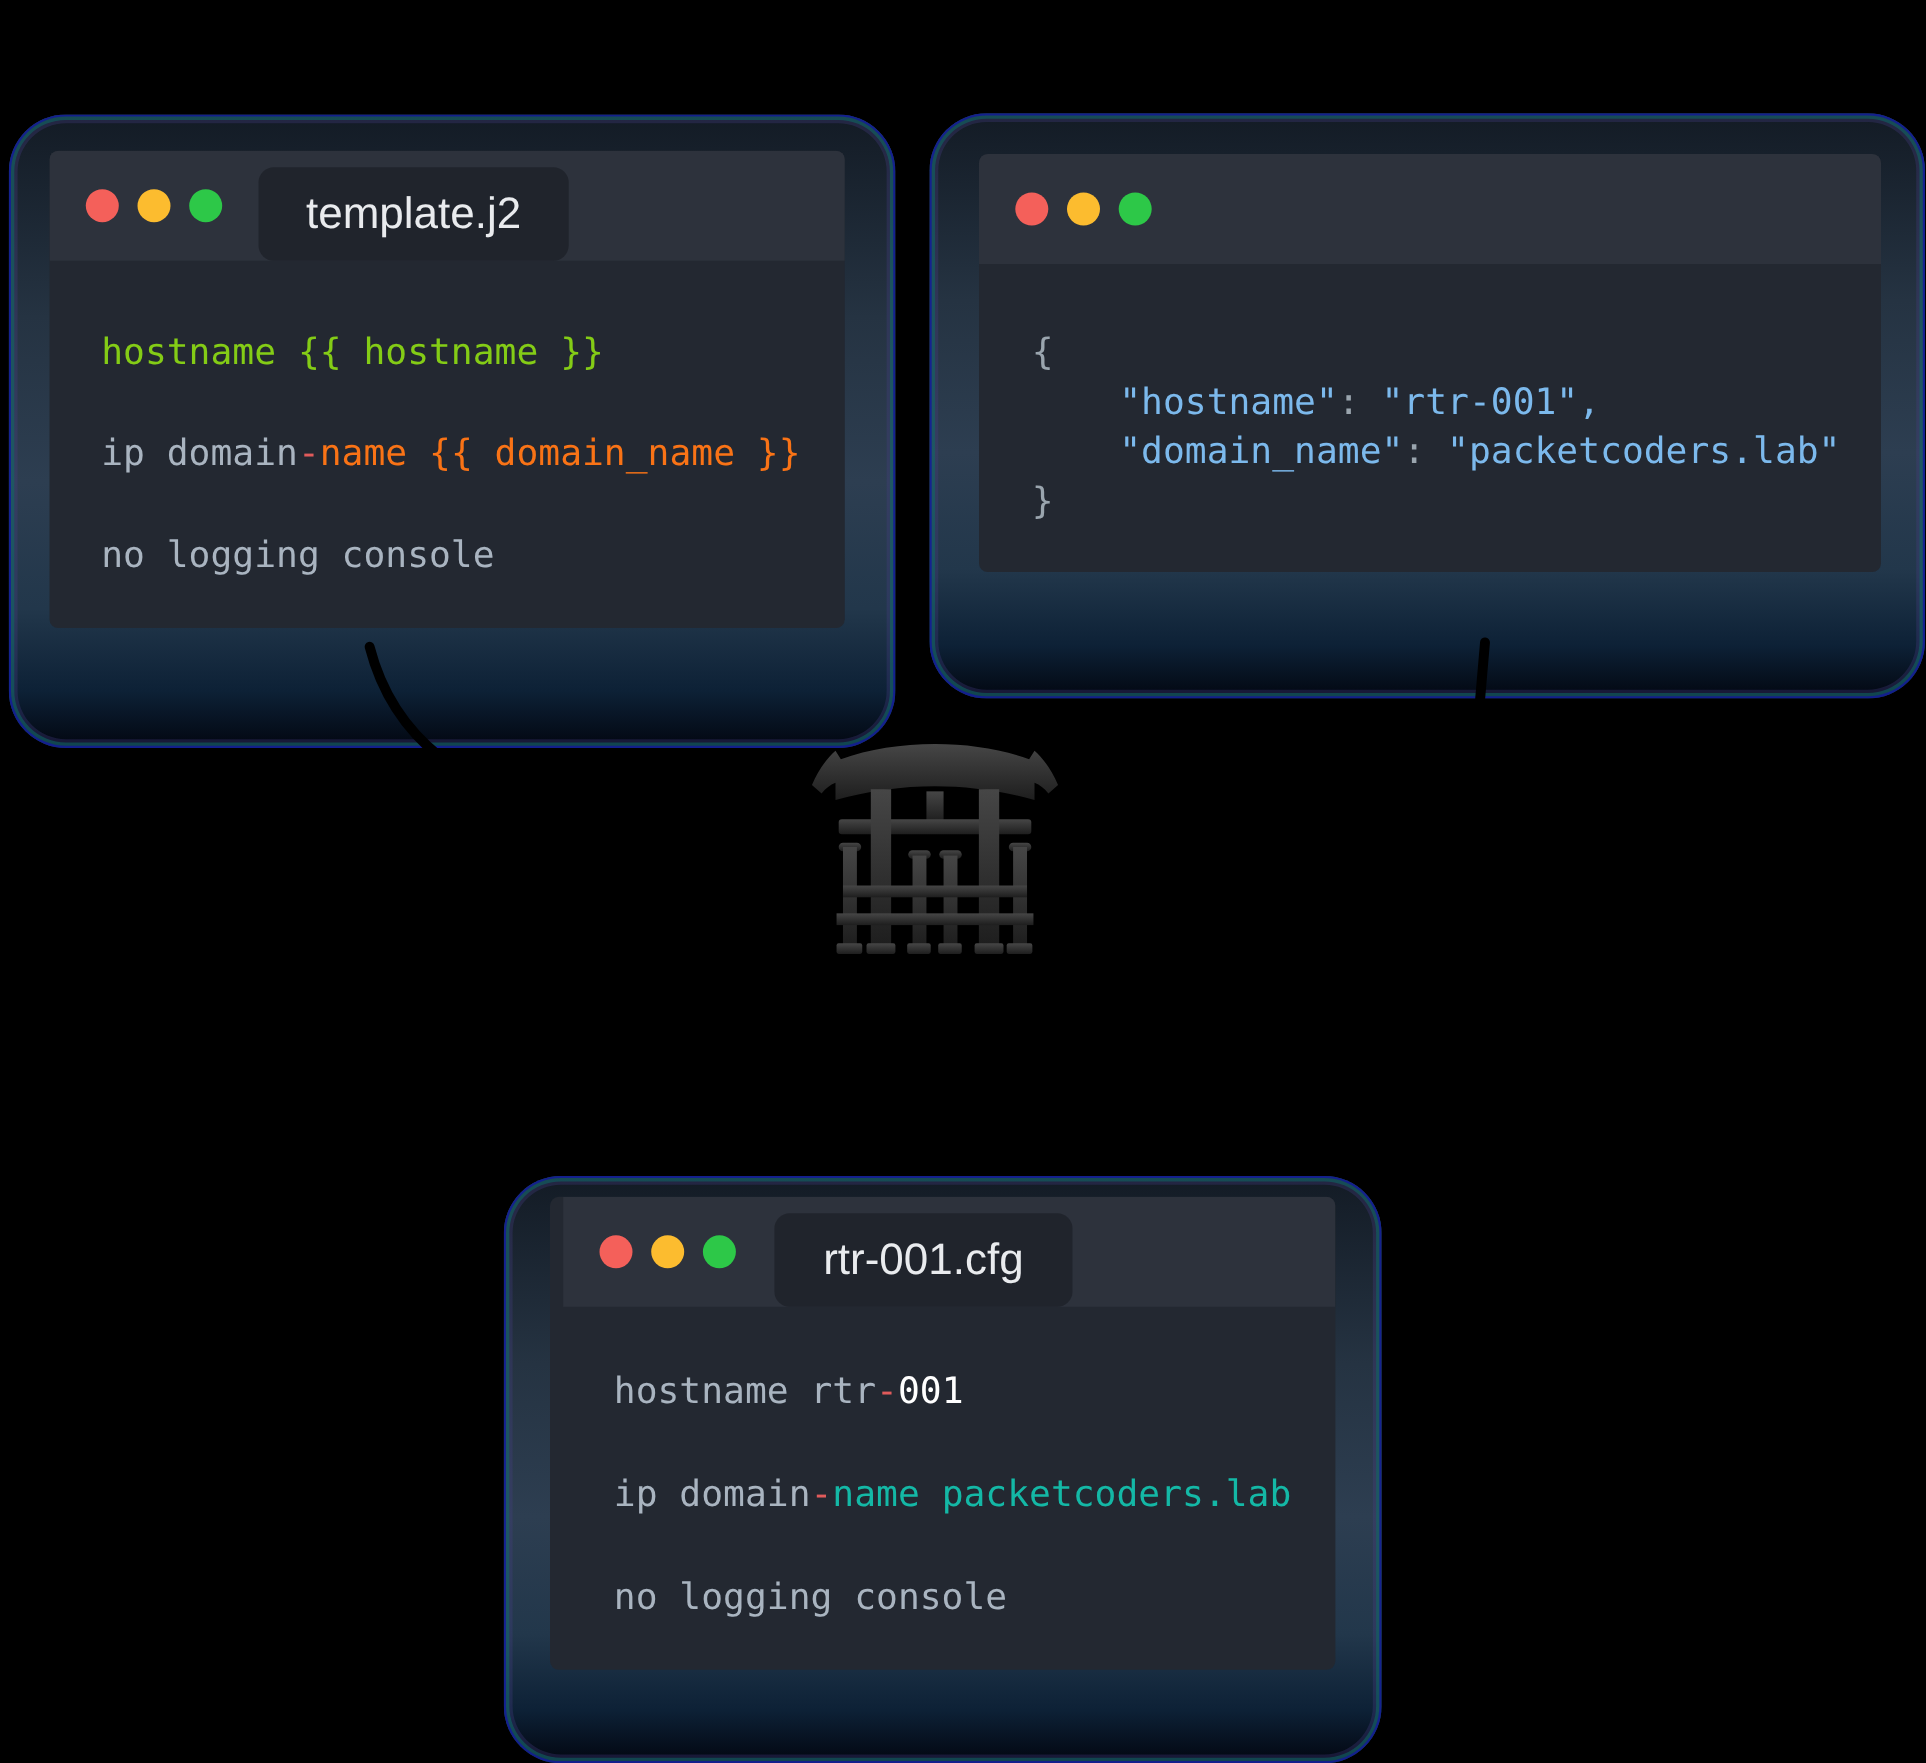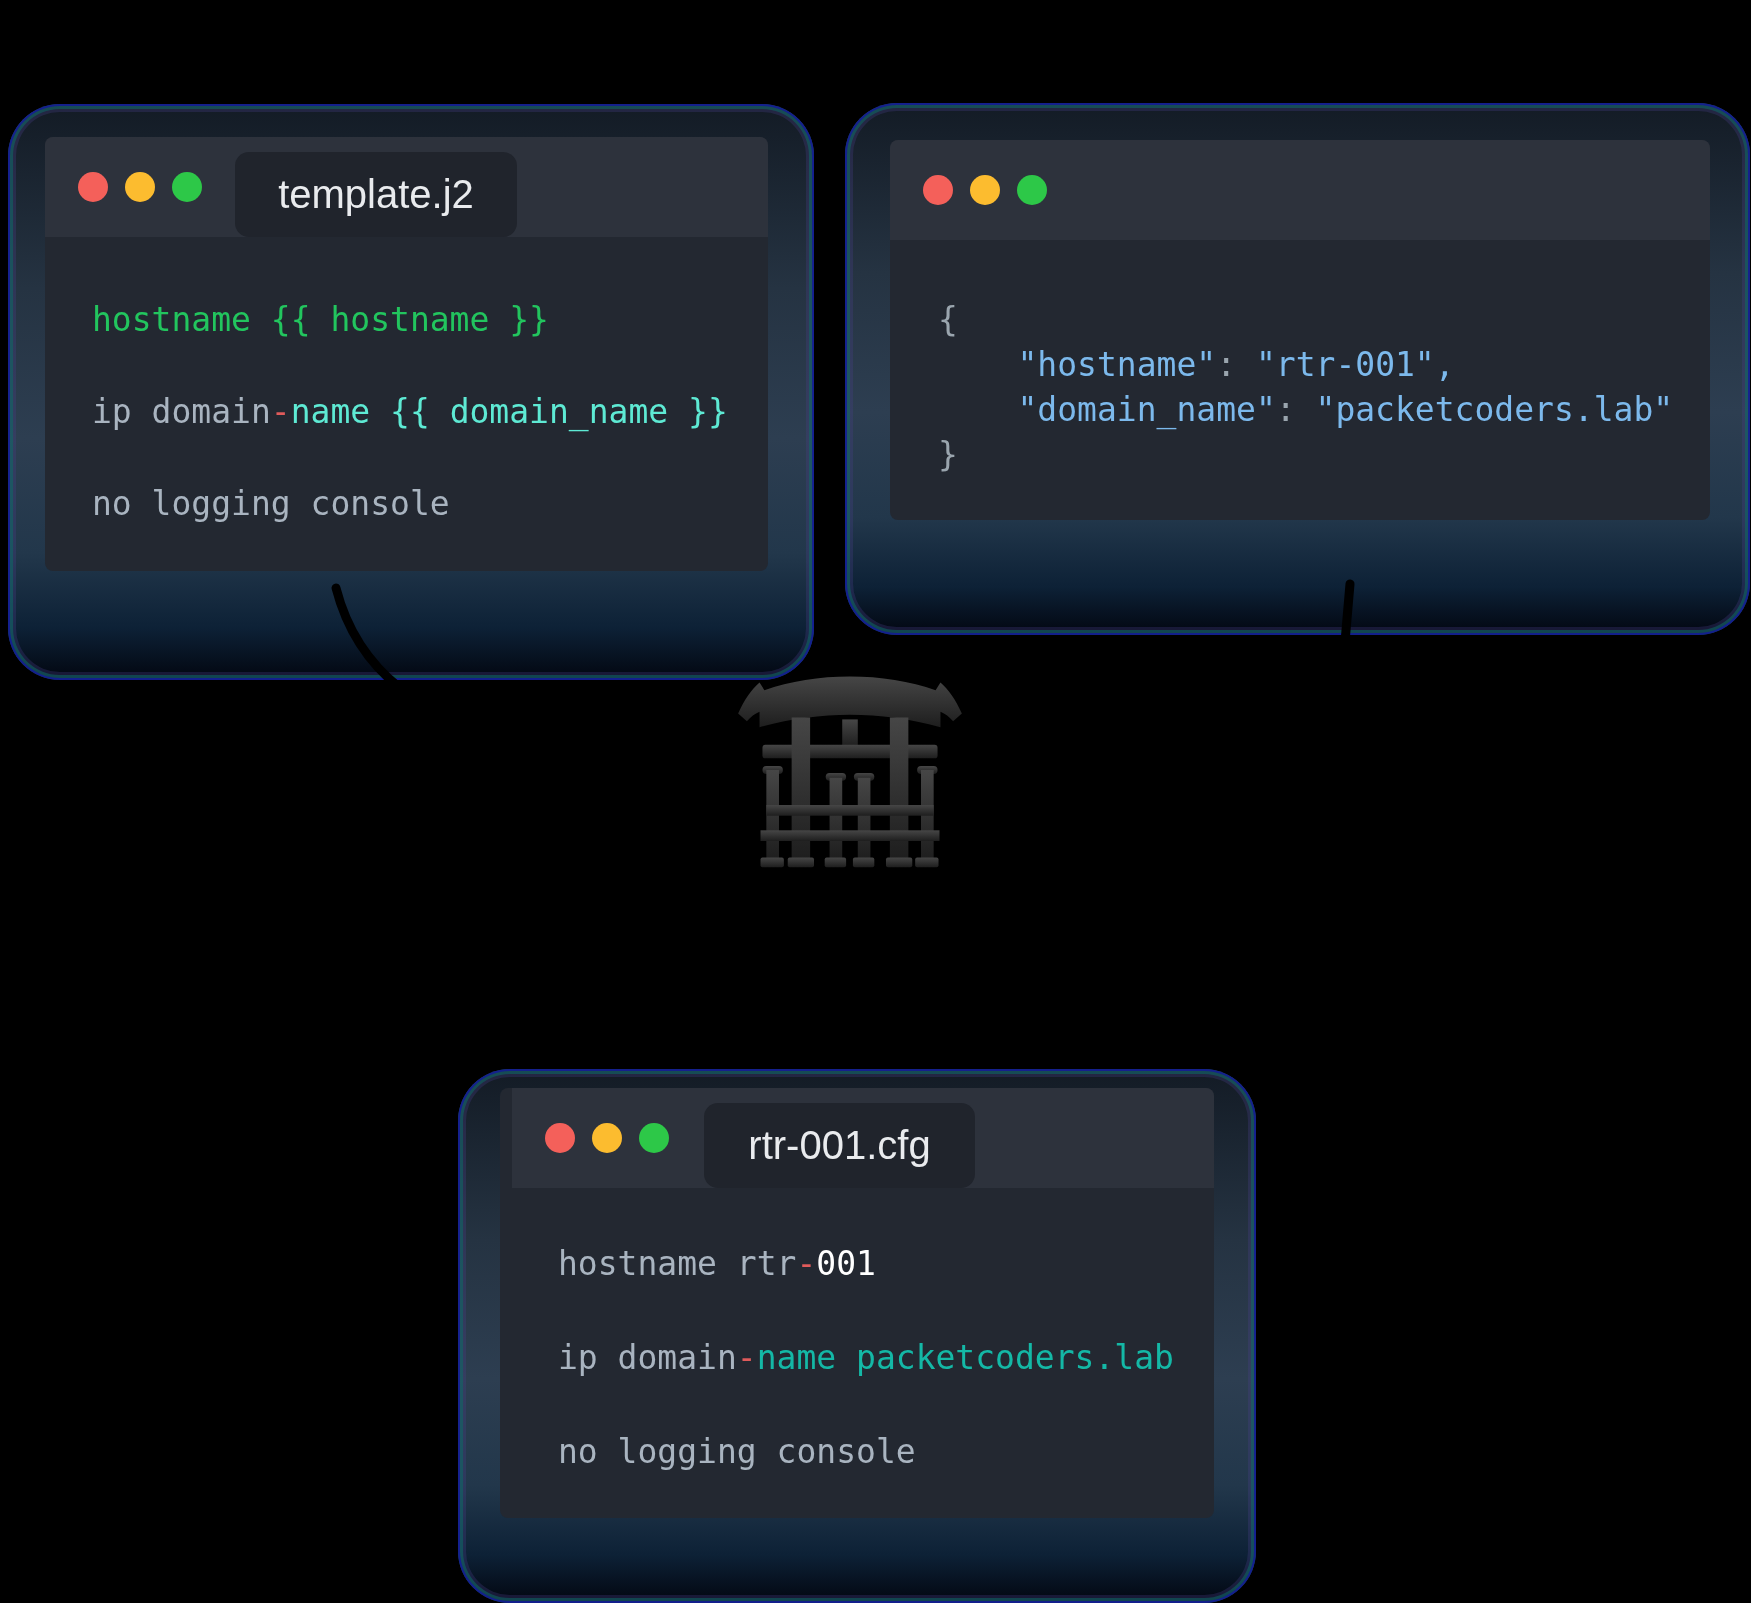--- a/index.html
+++ b/index.html
@@ -71,7 +71,7 @@
         </div>
       </div>
       <div class="body">
-          <div class="code-line"><span style="color: #22c55e;">hostname {{ hostname }}</span></div>
+          <div class="code-line"><span style="color: #84cc16;">hostname {{ hostname }}</span></div>
           <div class="code-line"><span style="color: rgb(169, 180, 192);">ip domain</span><span style="color: rgb(224, 91, 91);">-</span><span style="color: #5eead4;">name {{ domain_name }}</span></div>
           <div class="code-line"><span style="color: rgb(169, 180, 192);">no logging console</span></div>
         </div>

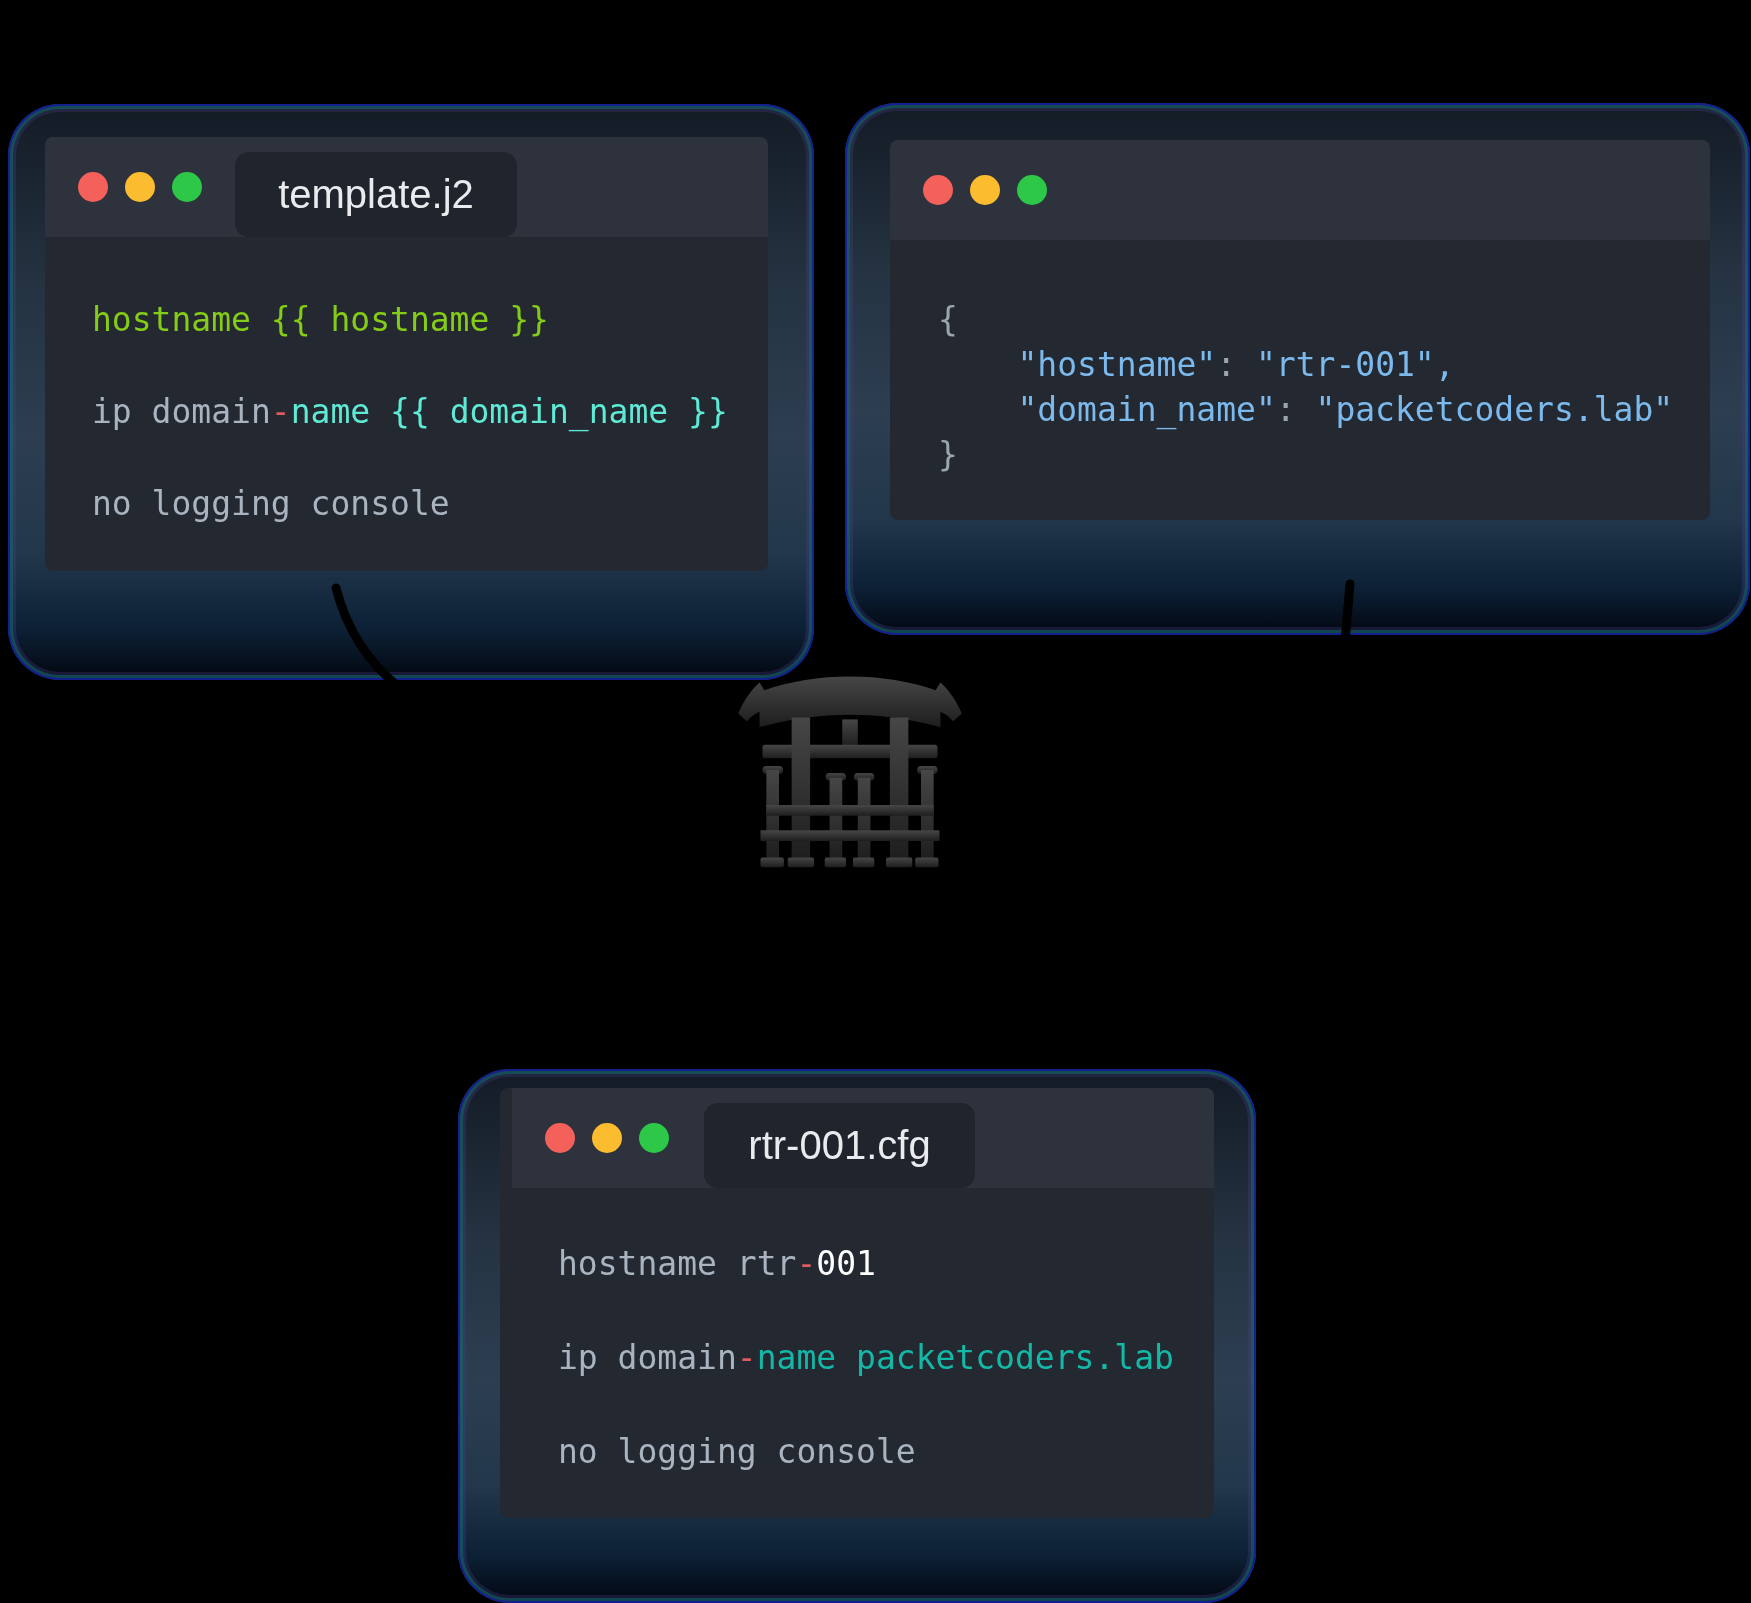--- a/index.html
+++ b/index.html
@@ -72,7 +72,7 @@
       </div>
       <div class="body">
           <div class="code-line"><span style="color: #84cc16;">hostname {{ hostname }}</span></div>
-          <div class="code-line"><span style="color: rgb(169, 180, 192);">ip domain</span><span style="color: rgb(224, 91, 91);">-</span><span style="color: #5eead4;">name {{ domain_name }}</span></div>
+          <div class="code-line"><span style="color: rgb(169, 180, 192);">ip domain</span><span style="color: rgb(224, 91, 91);">-</span><span style="color: #f97316;">name {{ domain_name }}</span></div>
           <div class="code-line"><span style="color: rgb(169, 180, 192);">no logging console</span></div>
         </div>
     </div>

